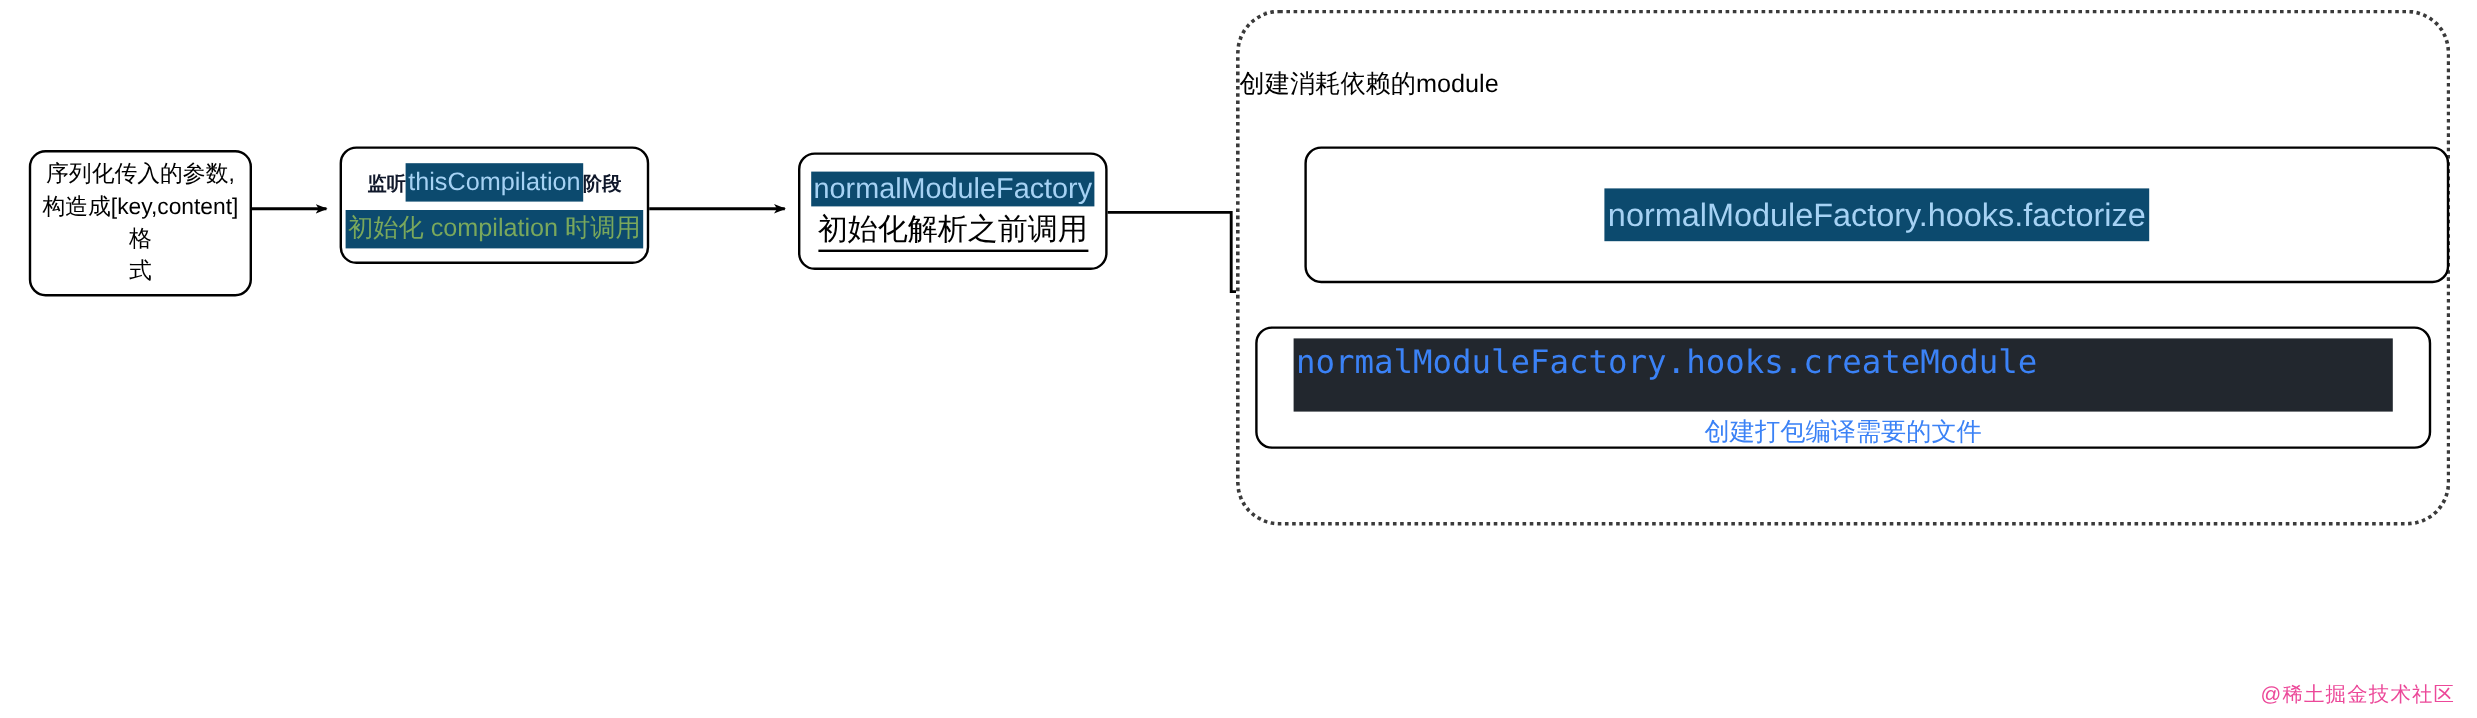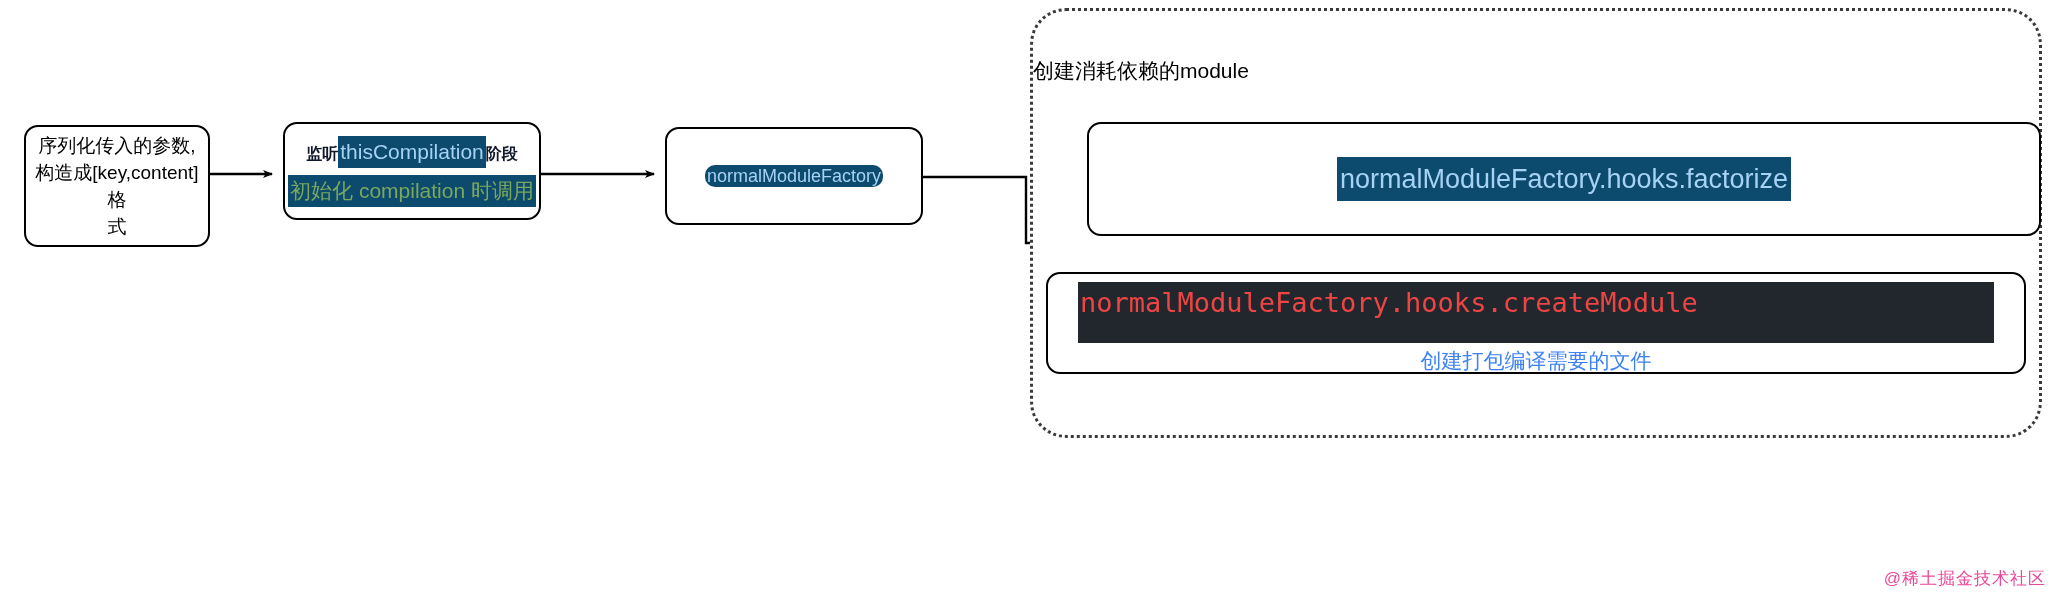--- a/index.html
+++ b/index.html
@@ -114,9 +114,8 @@
     white-space: nowrap;
   }
   #node-nmf .code-chip {
-    font-size: 18px;
+    font-size: 24px;
     line-height: 31px;
-    border-radius: 10px;
   }
 
   

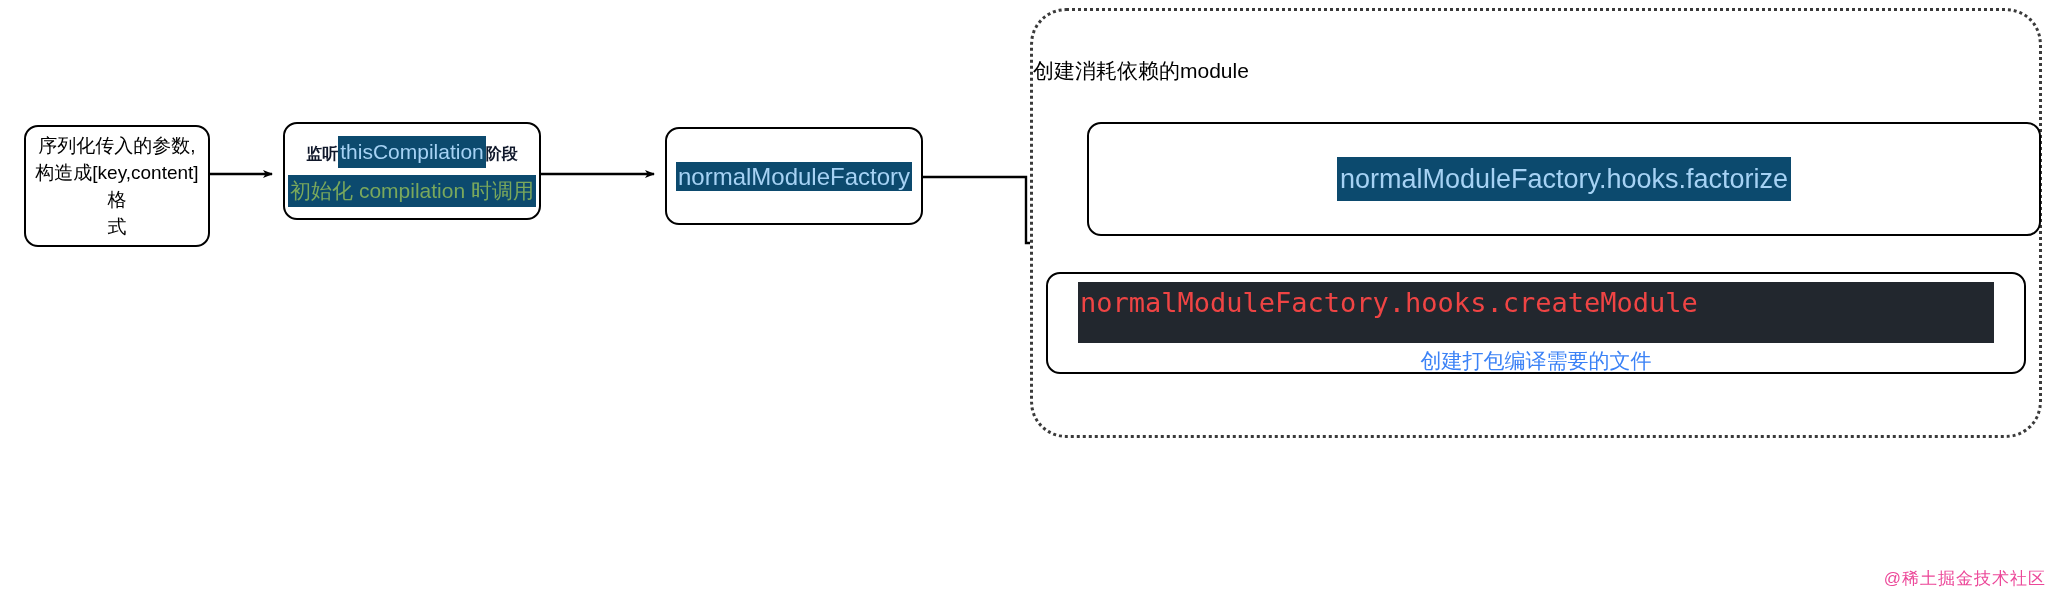--- a/index.html
+++ b/index.html
@@ -256,6 +256,7 @@
     <div class="chip-wrap">
       <span class="code-chip">normalModuleFactory</span>
     </div>
+    <div class="underline-cn">初始化解析之前调用</div>
   </div>
 
   <div class="node" id="node-factorize">

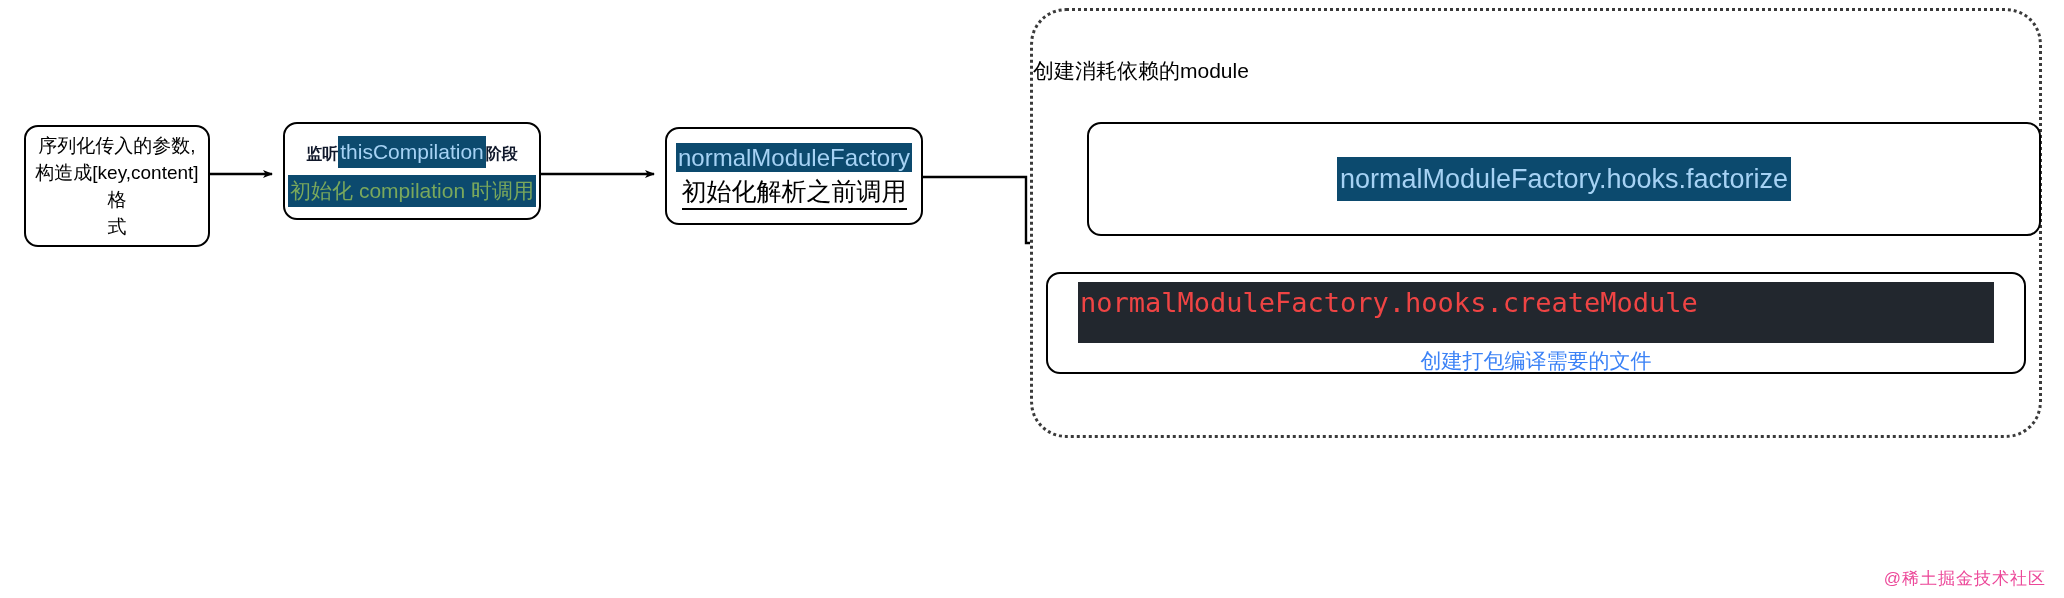--- a/index.html
+++ b/index.html
@@ -177,7 +177,7 @@
   }
   #node-create-module .block-code span {
     font-family: "DejaVu Sans Mono", "Liberation Mono", monospace;
-    color: #ef4444;
+    color: #3b82f6;
     font-size: 27px;
     line-height: 36px;
     white-space: pre;

